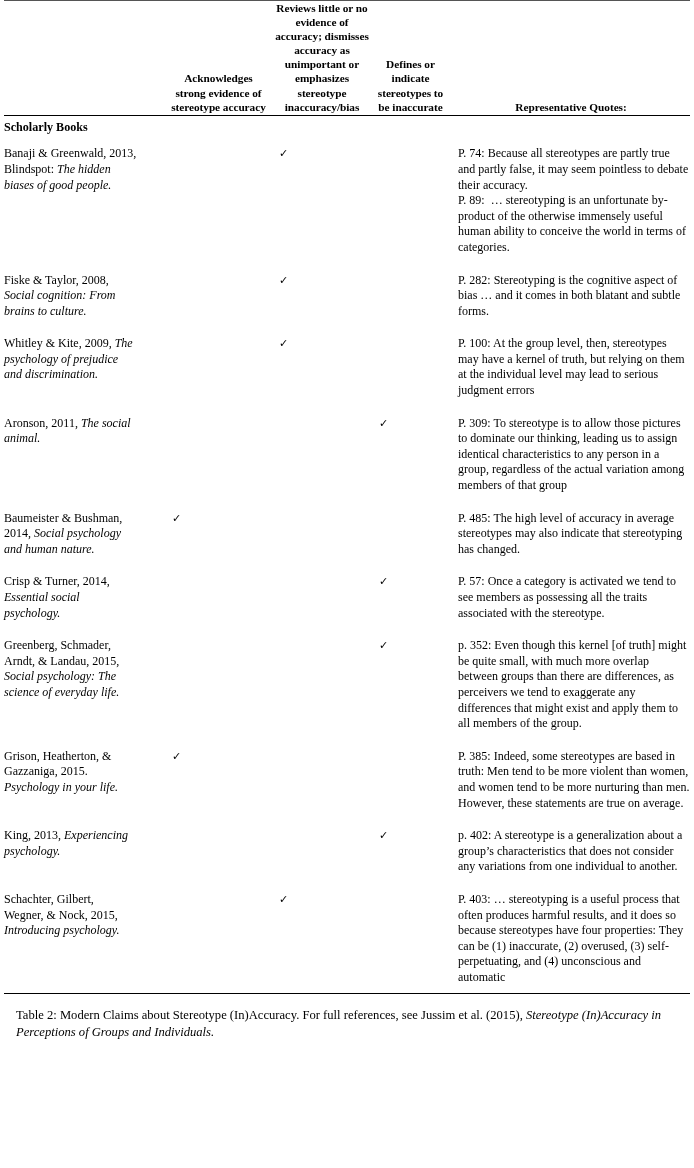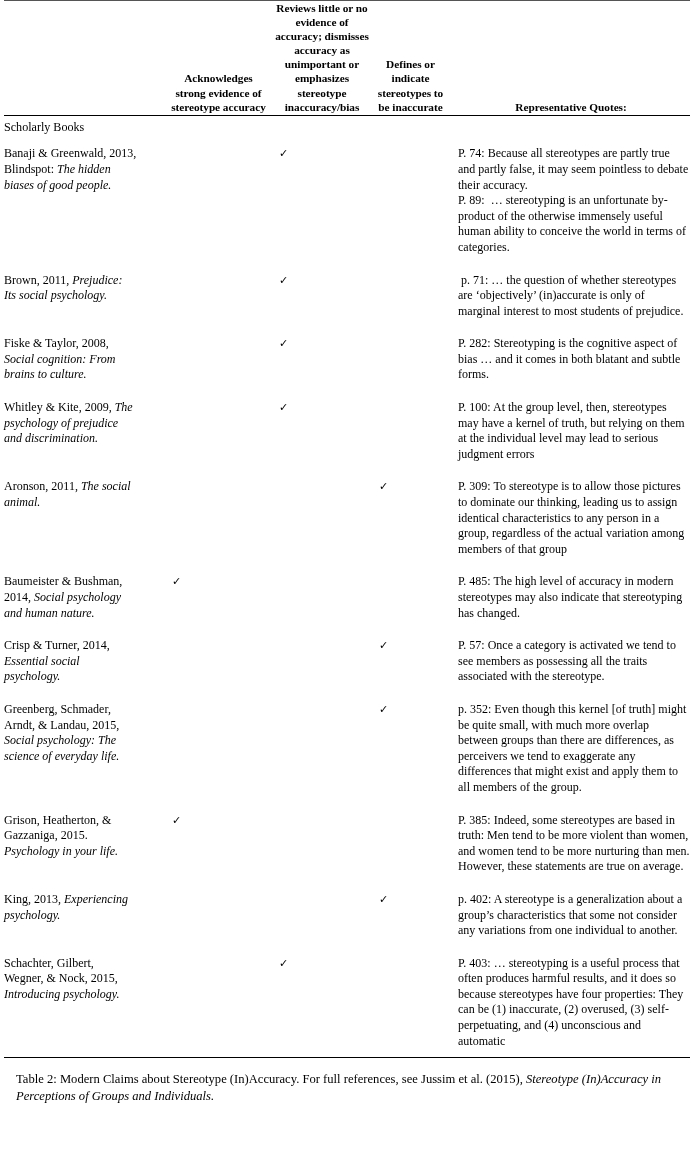--- a/index.html
+++ b/index.html
@@ -57,7 +57,7 @@
   }
 
   tr.section-row td {
-    font-weight: normal;
+    font-weight: bold;
     font-size: 12.1px;
     padding-top: 4px;
     padding-bottom: 2px;

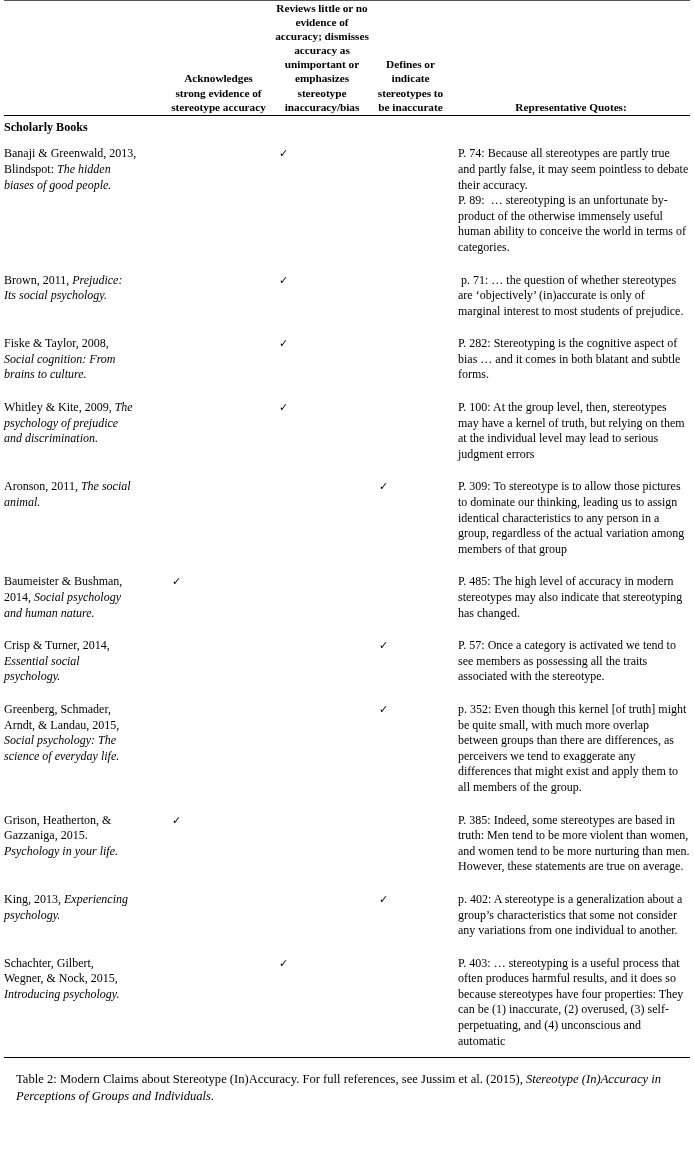--- a/index.html
+++ b/index.html
@@ -125,13 +125,6 @@
           <td class="quote-cell">P. 74: Because all stereotypes are partly true and partly false, it may seem pointless to debate their accuracy.<br>P. 89:&nbsp; … stereotyping is an unfortunate by-product of the otherwise immensely useful human ability to conceive the world in terms of categories.</td>
         </tr>
         <tr class="entry-row">
-          <td class="ref-cell">Brown, 2011, <i>Prejudice:<br>Its social psychology.</i></td>
-          <td class="check-cell"></td>
-          <td class="check-cell">✓</td>
-          <td class="check-cell"></td>
-          <td class="quote-cell">&nbsp;p. 71: … the question of whether stereotypes are ‘objectively’ (in)accurate is only of marginal interest to most students of prejudice.</td>
-        </tr>
-        <tr class="entry-row">
           <td class="ref-cell">Fiske &amp; Taylor, 2008,<br><i>Social cognition: From<br>brains to culture.</i></td>
           <td class="check-cell"></td>
           <td class="check-cell">✓</td>

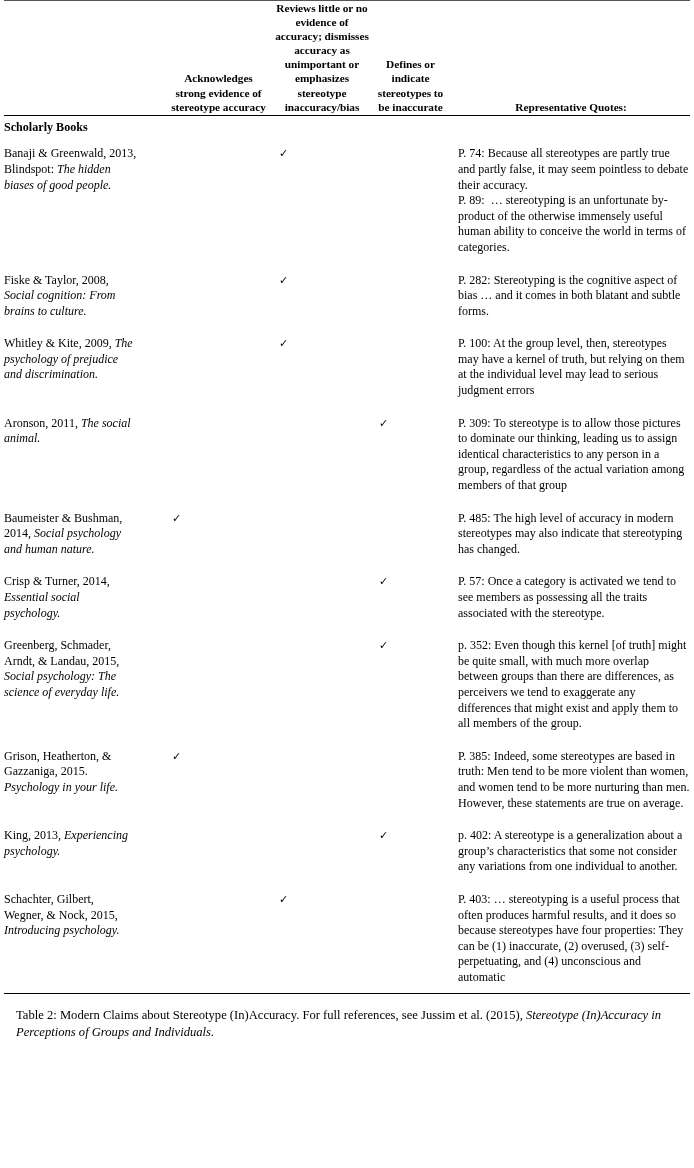--- a/index.html
+++ b/index.html
@@ -150,7 +150,7 @@
           <td class="check-cell">✓</td>
           <td class="check-cell"></td>
           <td class="check-cell"></td>
-          <td class="quote-cell">P. 485: The high level of accuracy in modern stereotypes may also indicate that stereotyping has changed.</td>
+          <td class="quote-cell">P. 485: The high level of accuracy in average stereotypes may also indicate that stereotyping has changed.</td>
         </tr>
         <tr class="entry-row">
           <td class="ref-cell">Crisp &amp; Turner, 2014,<br><i>Essential social<br>psychology.</i></td>

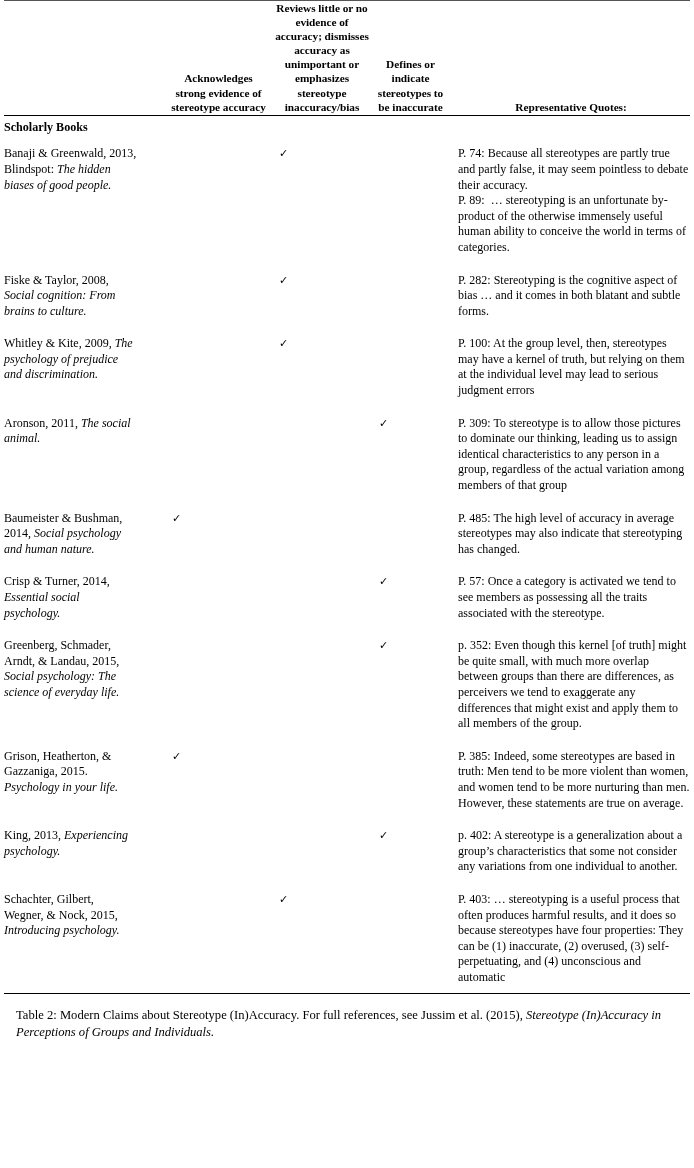--- a/index.html
+++ b/index.html
@@ -178,7 +178,7 @@
           <td class="check-cell"></td>
           <td class="check-cell"></td>
           <td class="check-cell">✓</td>
-          <td class="quote-cell">p. 402: A stereotype is a generalization about a group’s characteristics that some not consider any variations from one individual to another.</td>
+          <td class="quote-cell">p. 402: A stereotype is a generalization about a group’s characteristics that does not consider any variations from one individual to another.</td>
         </tr>
         <tr class="entry-row last-row">
           <td class="ref-cell">Schachter, Gilbert,<br>Wegner, &amp; Nock, 2015,<br><i>Introducing psychology.</i></td>

